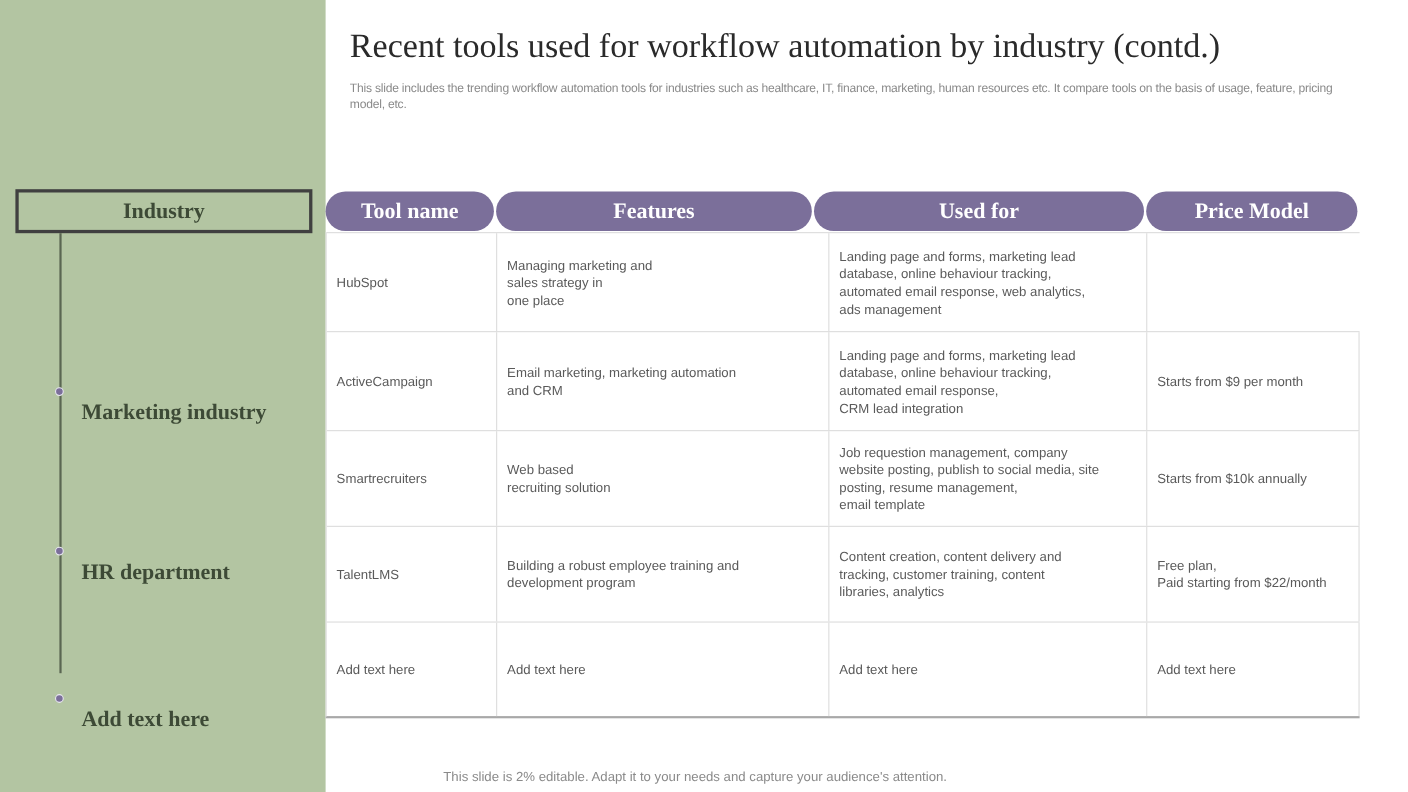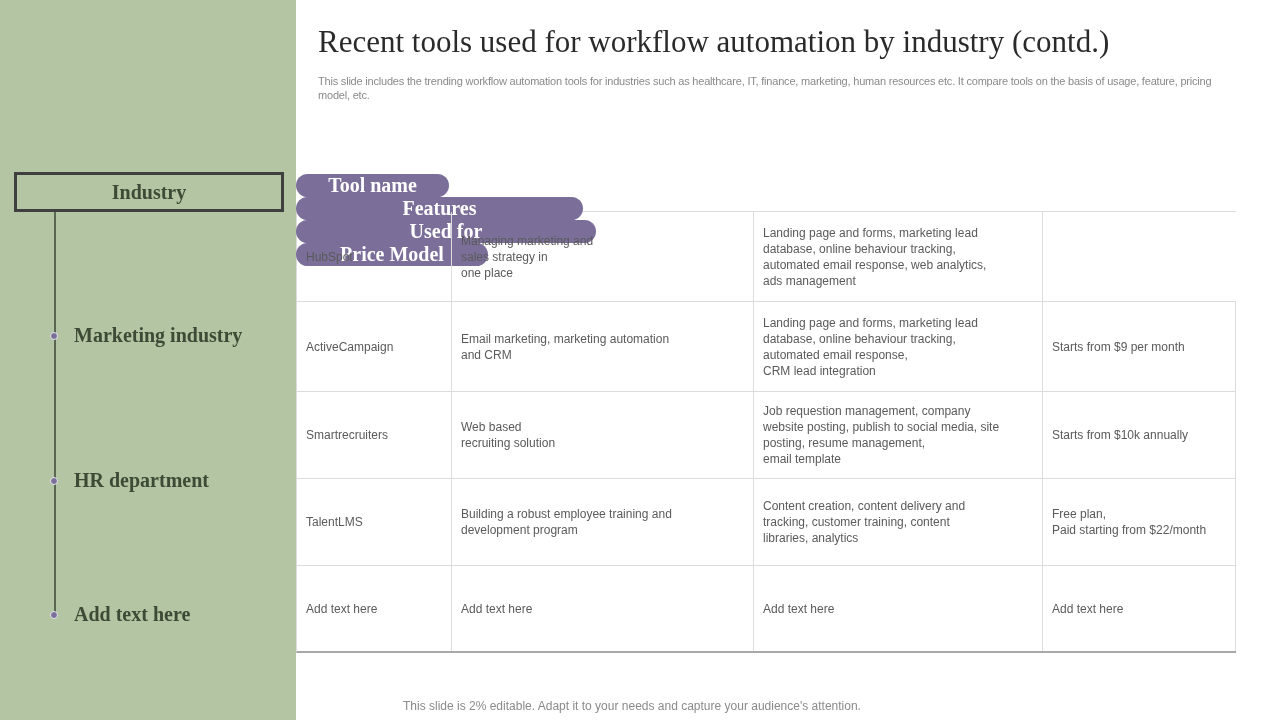--- a/index.html
+++ b/index.html
@@ -48,7 +48,7 @@
   .table-wrap {
     position: absolute; left: 296px; top: 174px; width: 940px;
   }
-  .header-row { display: flex; height: 37px; flex-direction: column; }
+  .header-row { display: flex; height: 37px; }
   .header-pill {
     height: 36px; border-radius: 18px; background: #7b6f9a;
     display: flex; align-items: center; justify-content: center;

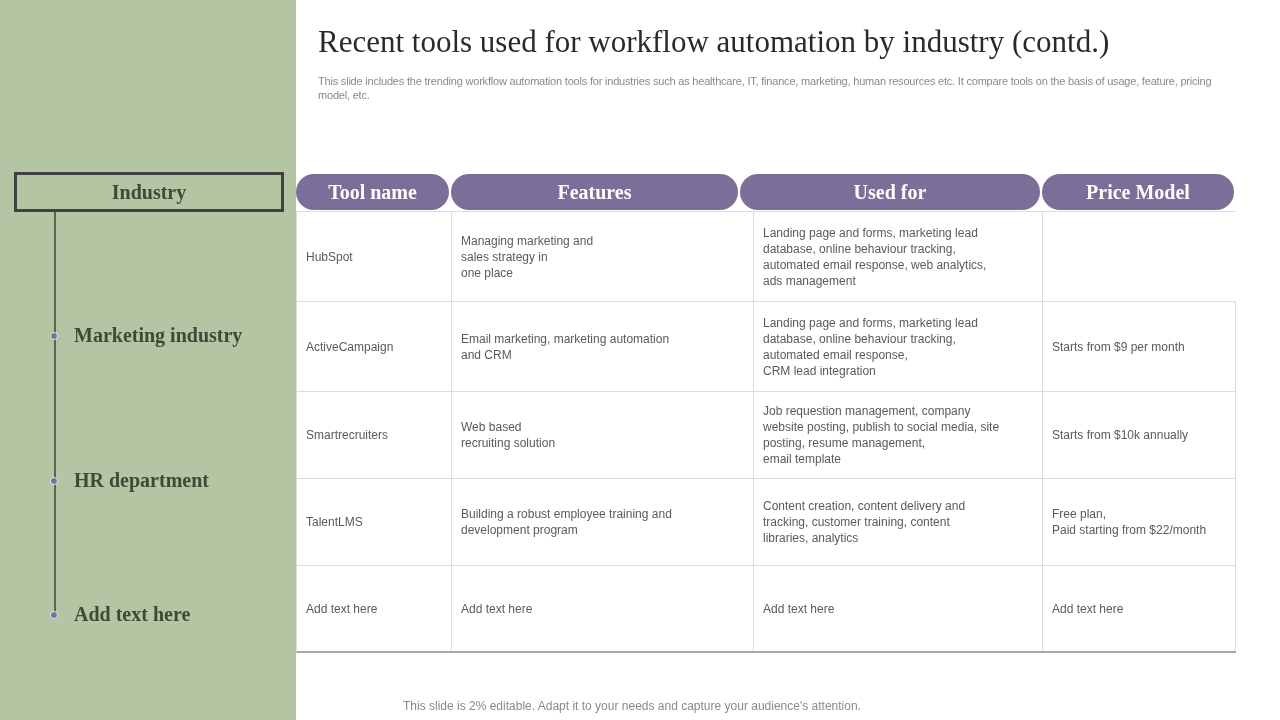--- a/index.html
+++ b/index.html
@@ -34,7 +34,7 @@
   .timeline-label {
     margin-left: 16px;
     font-family: "Liberation Serif", serif; font-weight: bold; font-size: 20px;
-    color: #3d4a36; white-space: nowrap;
+    color: #3d4a36; white-space: nowrap; margin-top: 40px;
   }
   .title {
     position: absolute; left: 318px; top: 24px;

